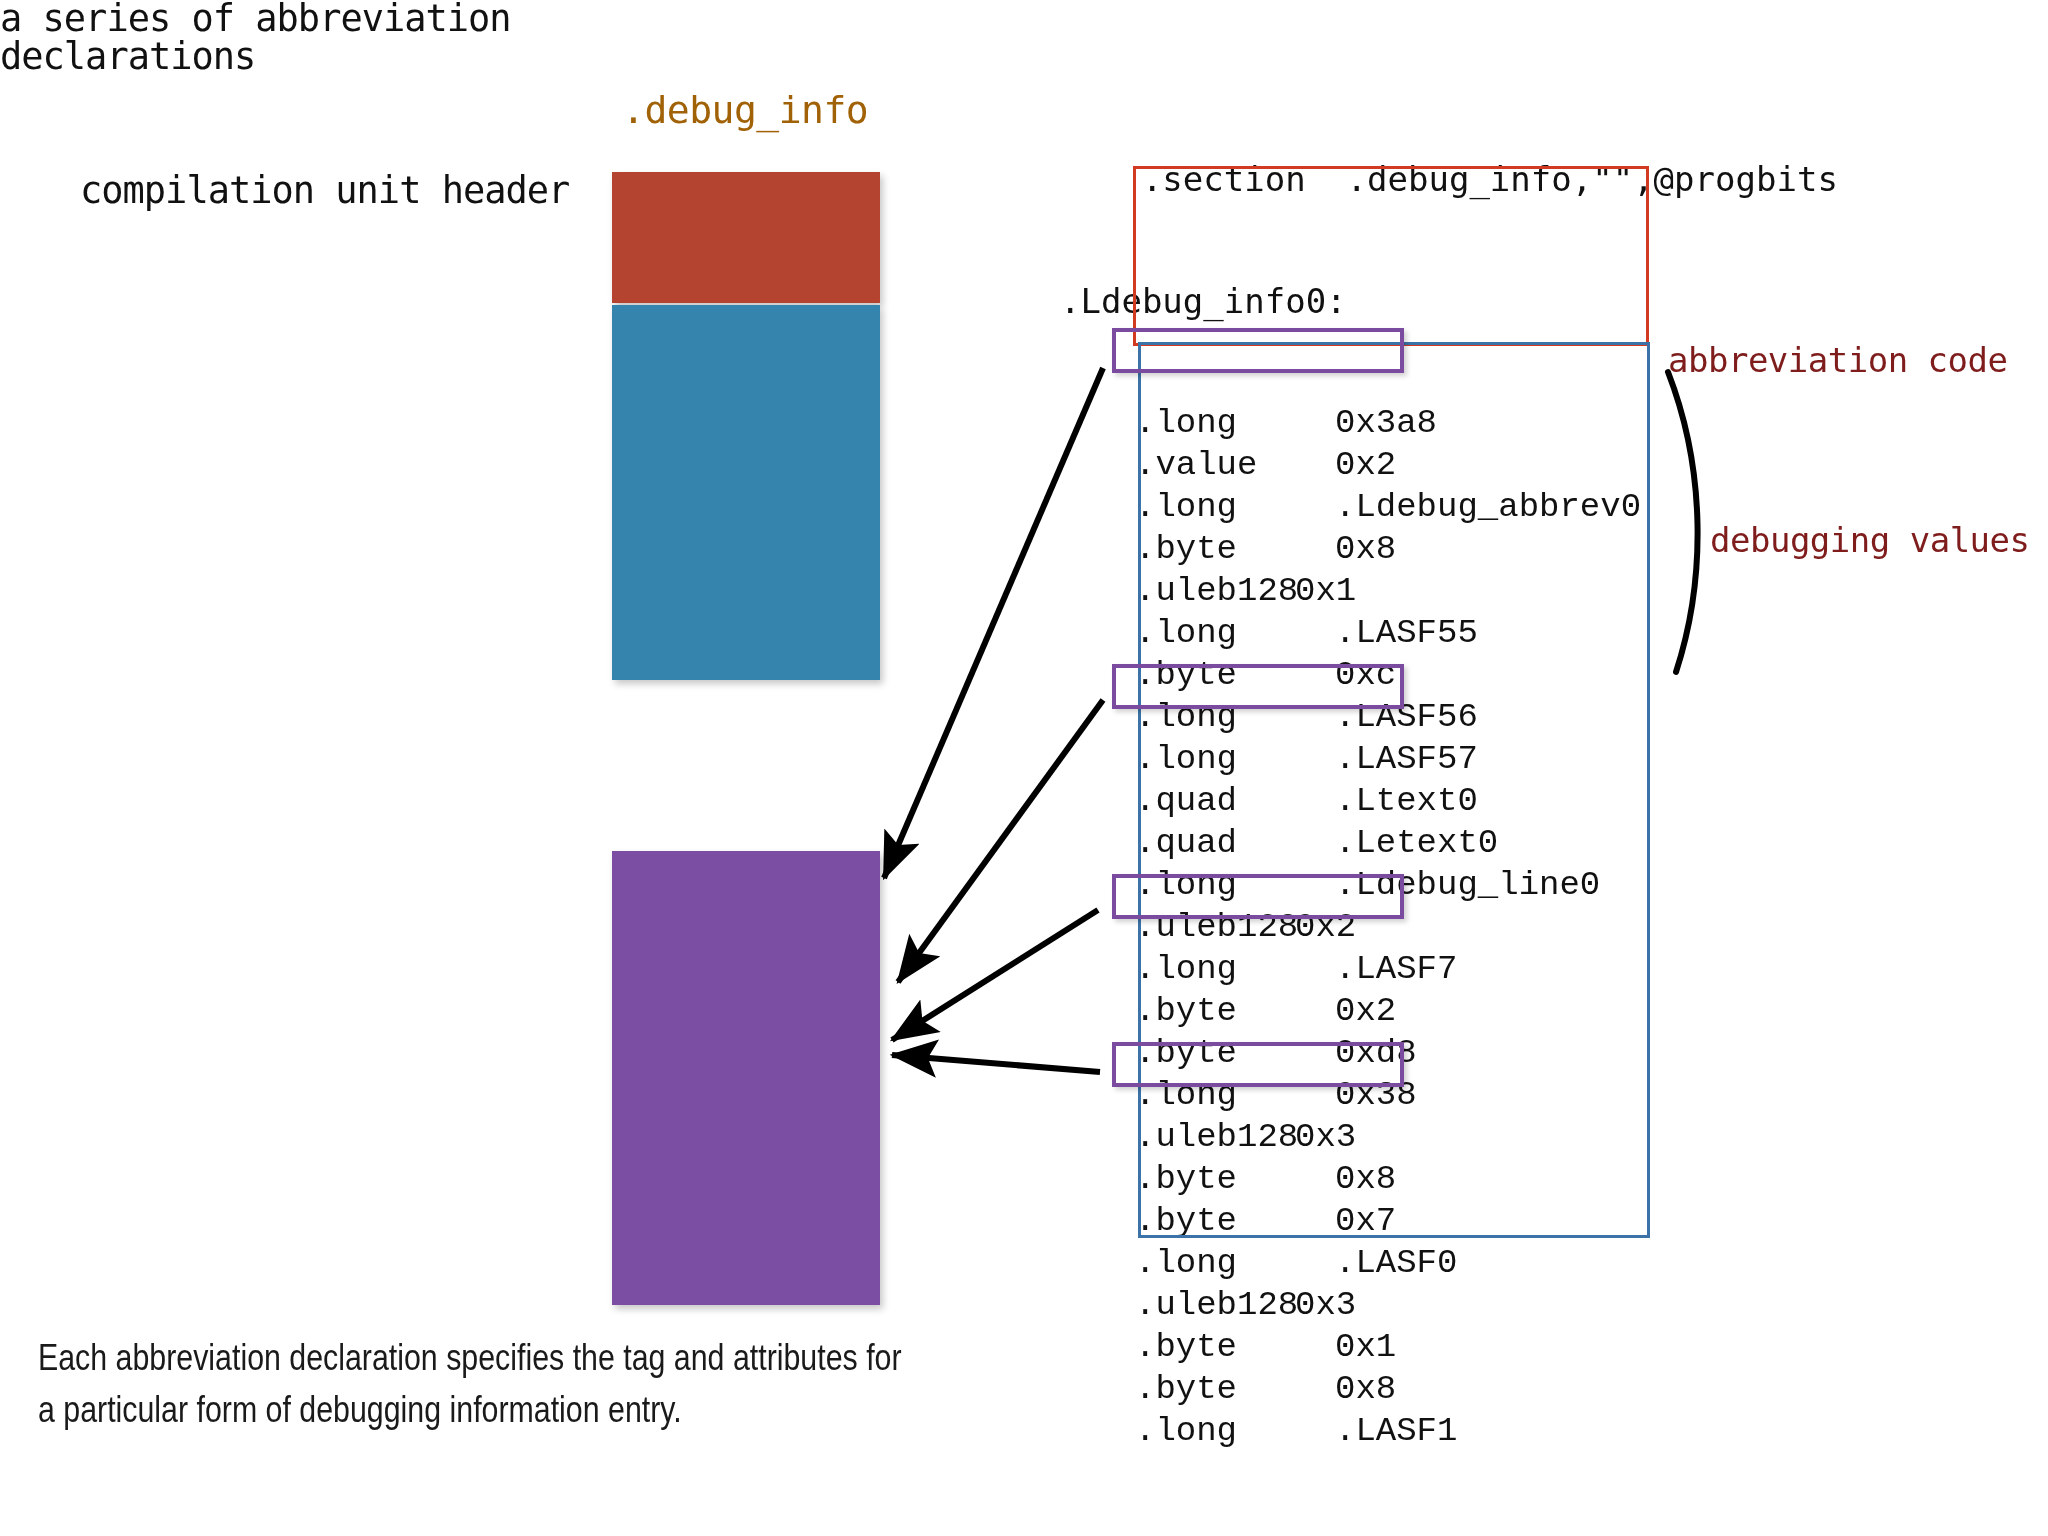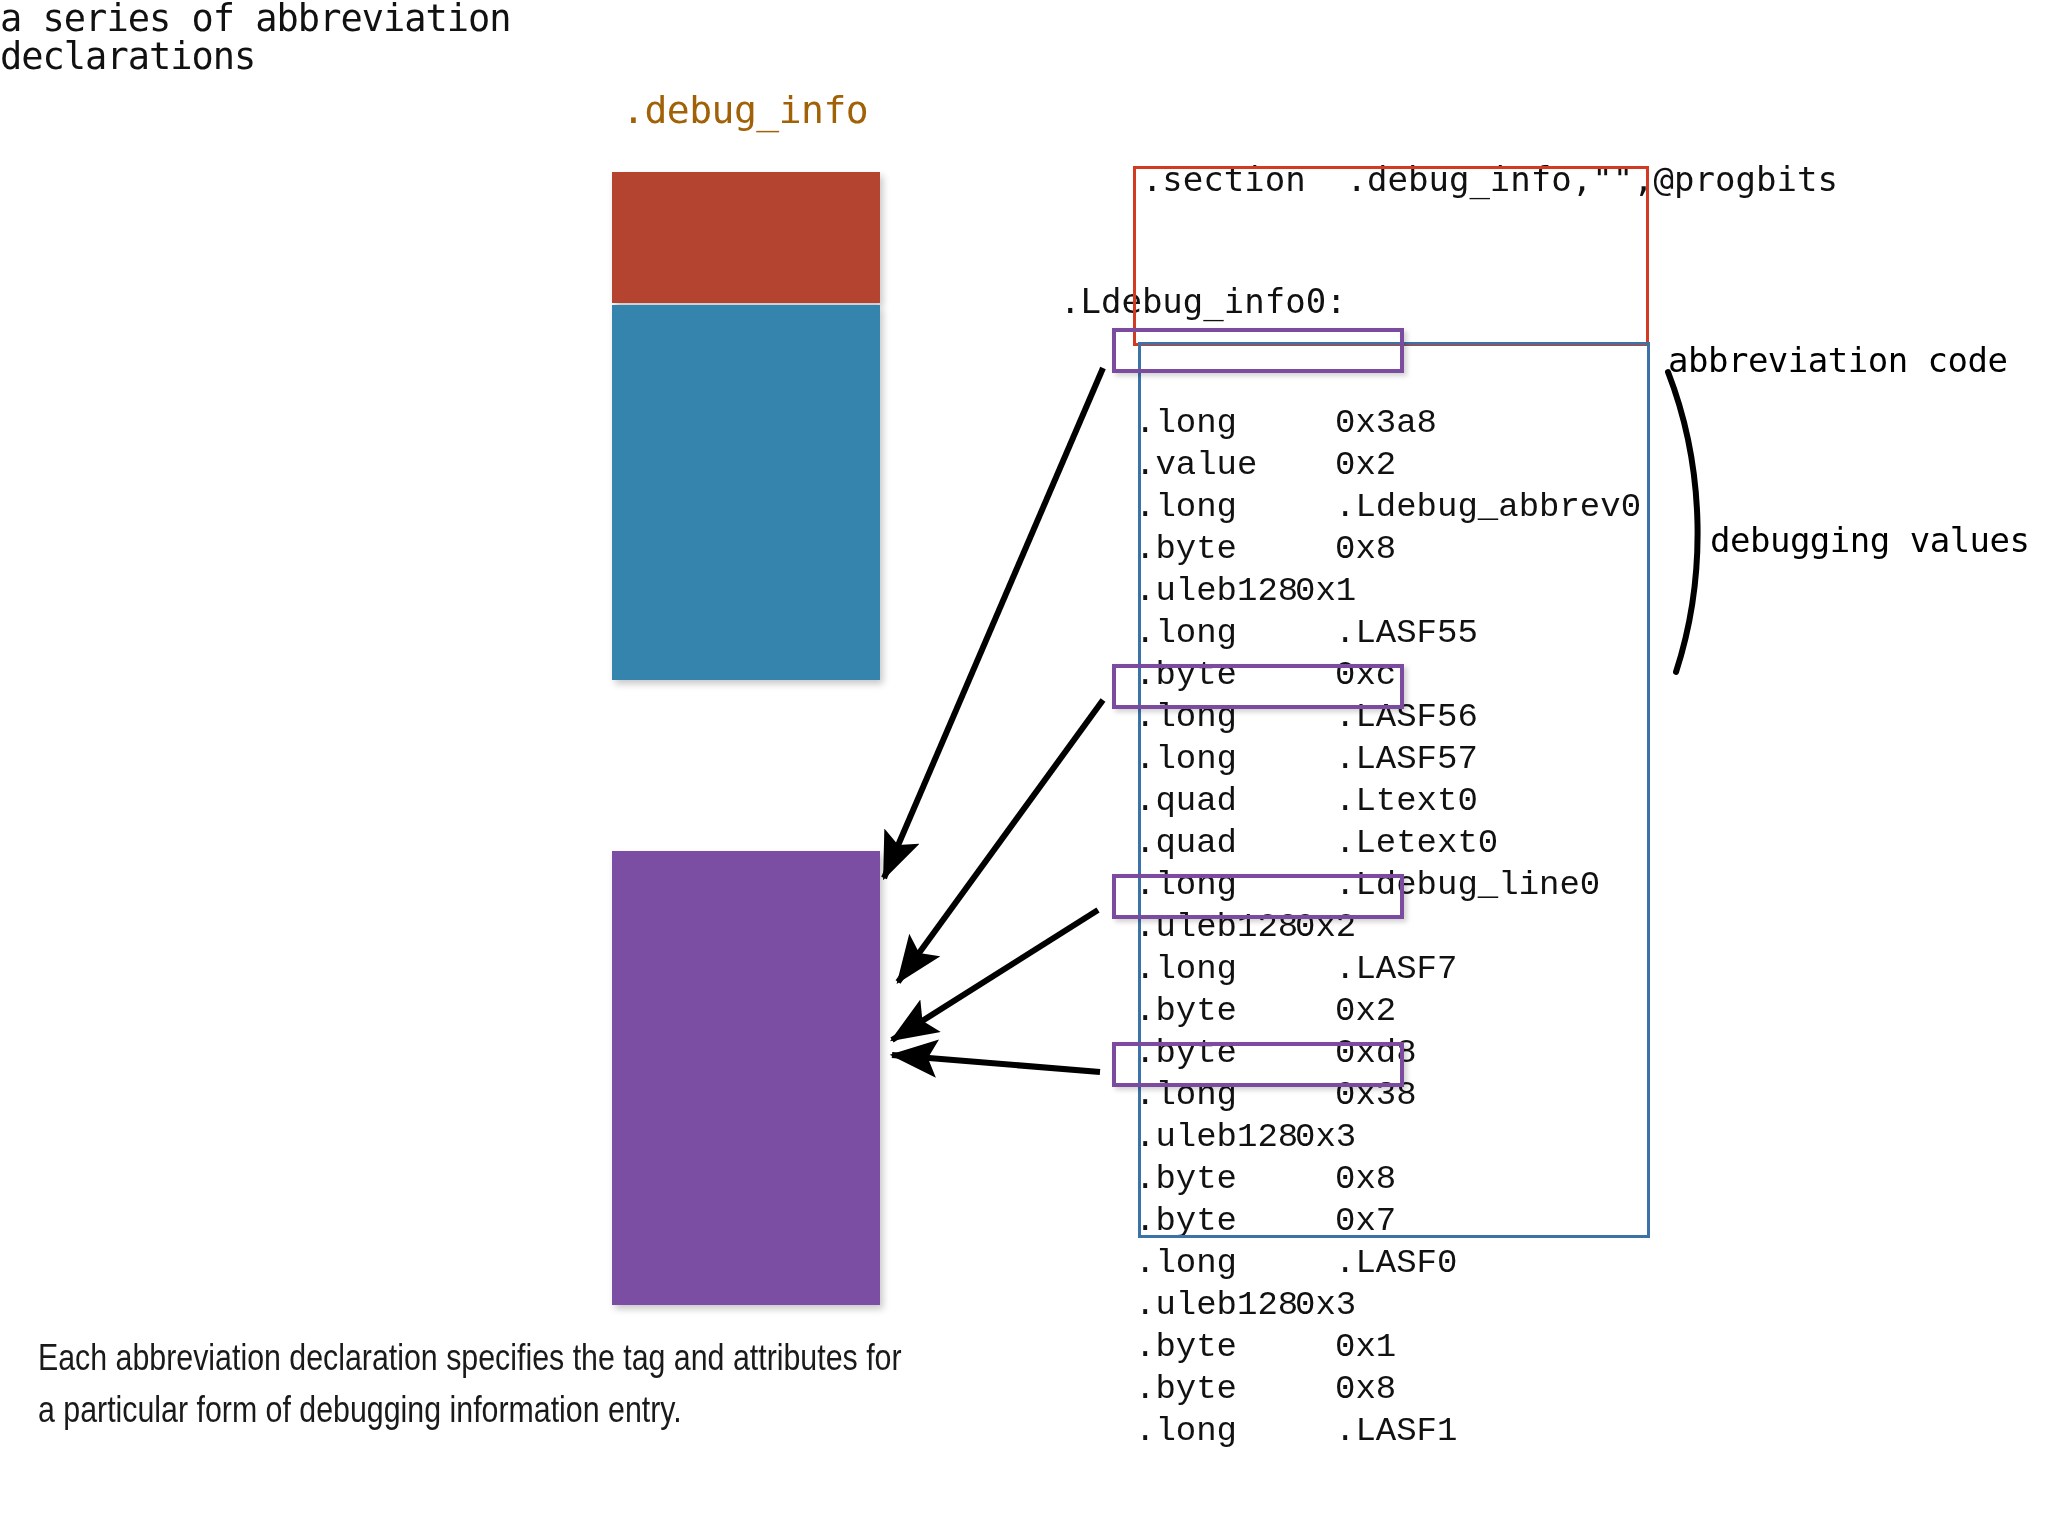--- a/index.html
+++ b/index.html
@@ -136,6 +136,7 @@
 
   <div class="section-title" id="title-debug-info">.debug_info</div>
 
+  <div class="side-label" id="label-cu-header">compilation unit header</div>
   <div class="side-label" id="label-abbreviation-declarations">a series of abbreviation
 declarations</div>
 

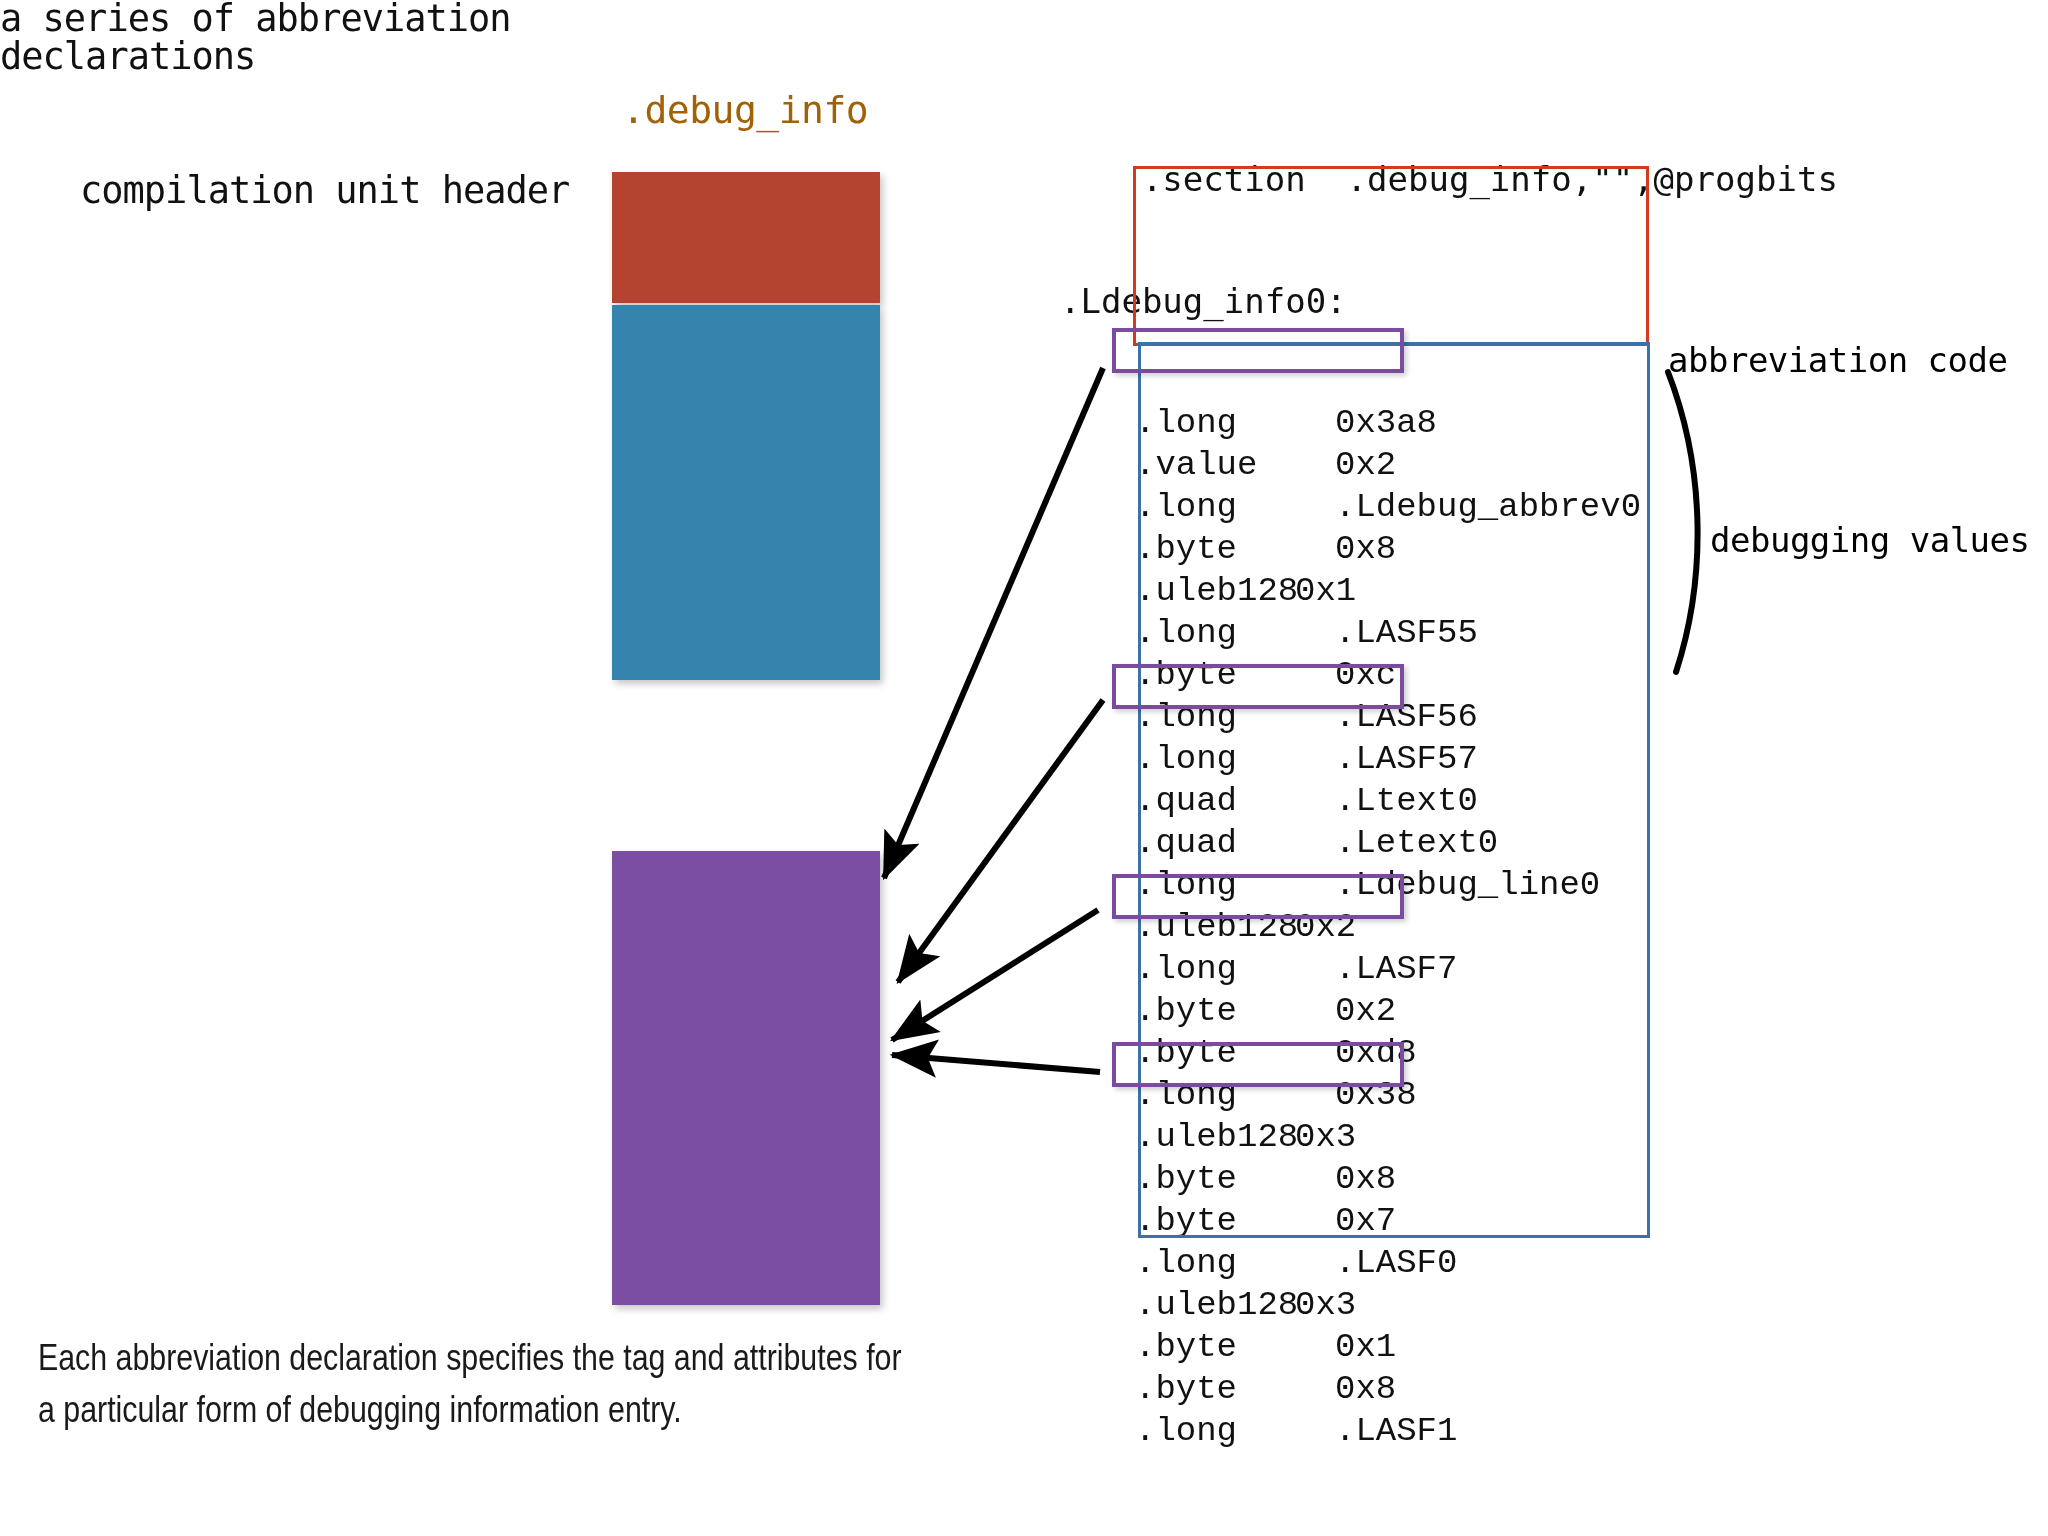--- a/index.html
+++ b/index.html
@@ -96,7 +96,7 @@
     position: absolute;
     font-family: "DejaVu Sans Mono", monospace;
     font-size: 34px;
-    color: #000000;
+    color: #7f1d1d;
     white-space: nowrap;
     letter-spacing: -0.5px;
   }

